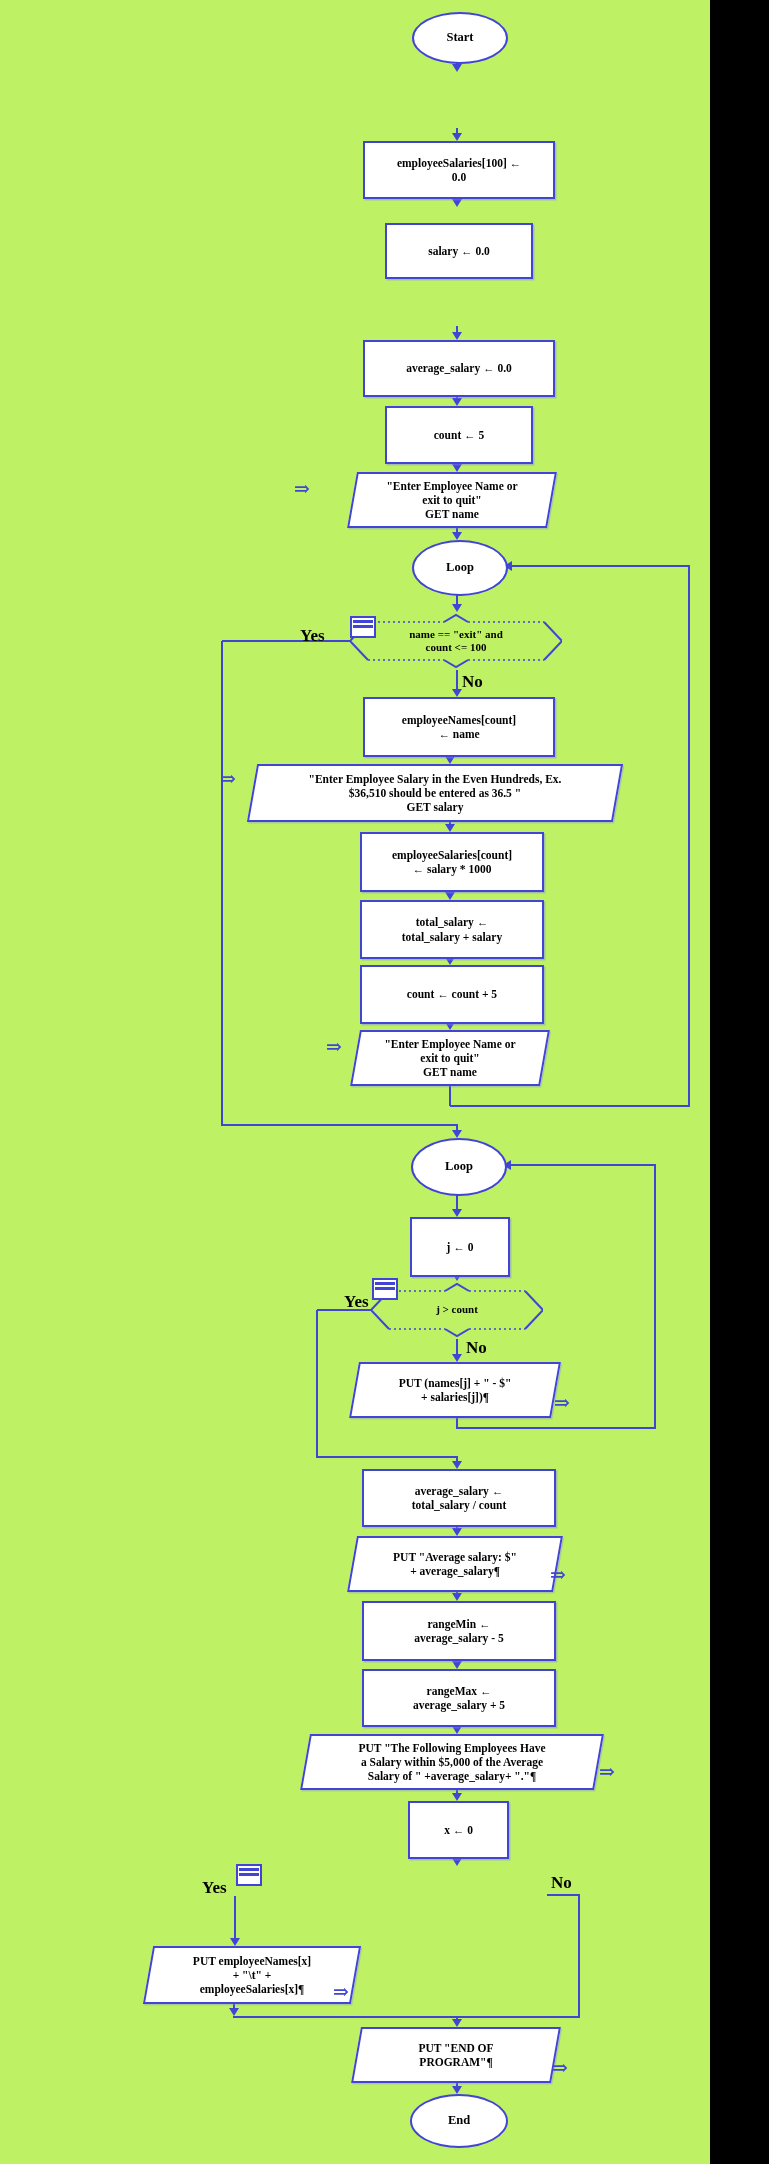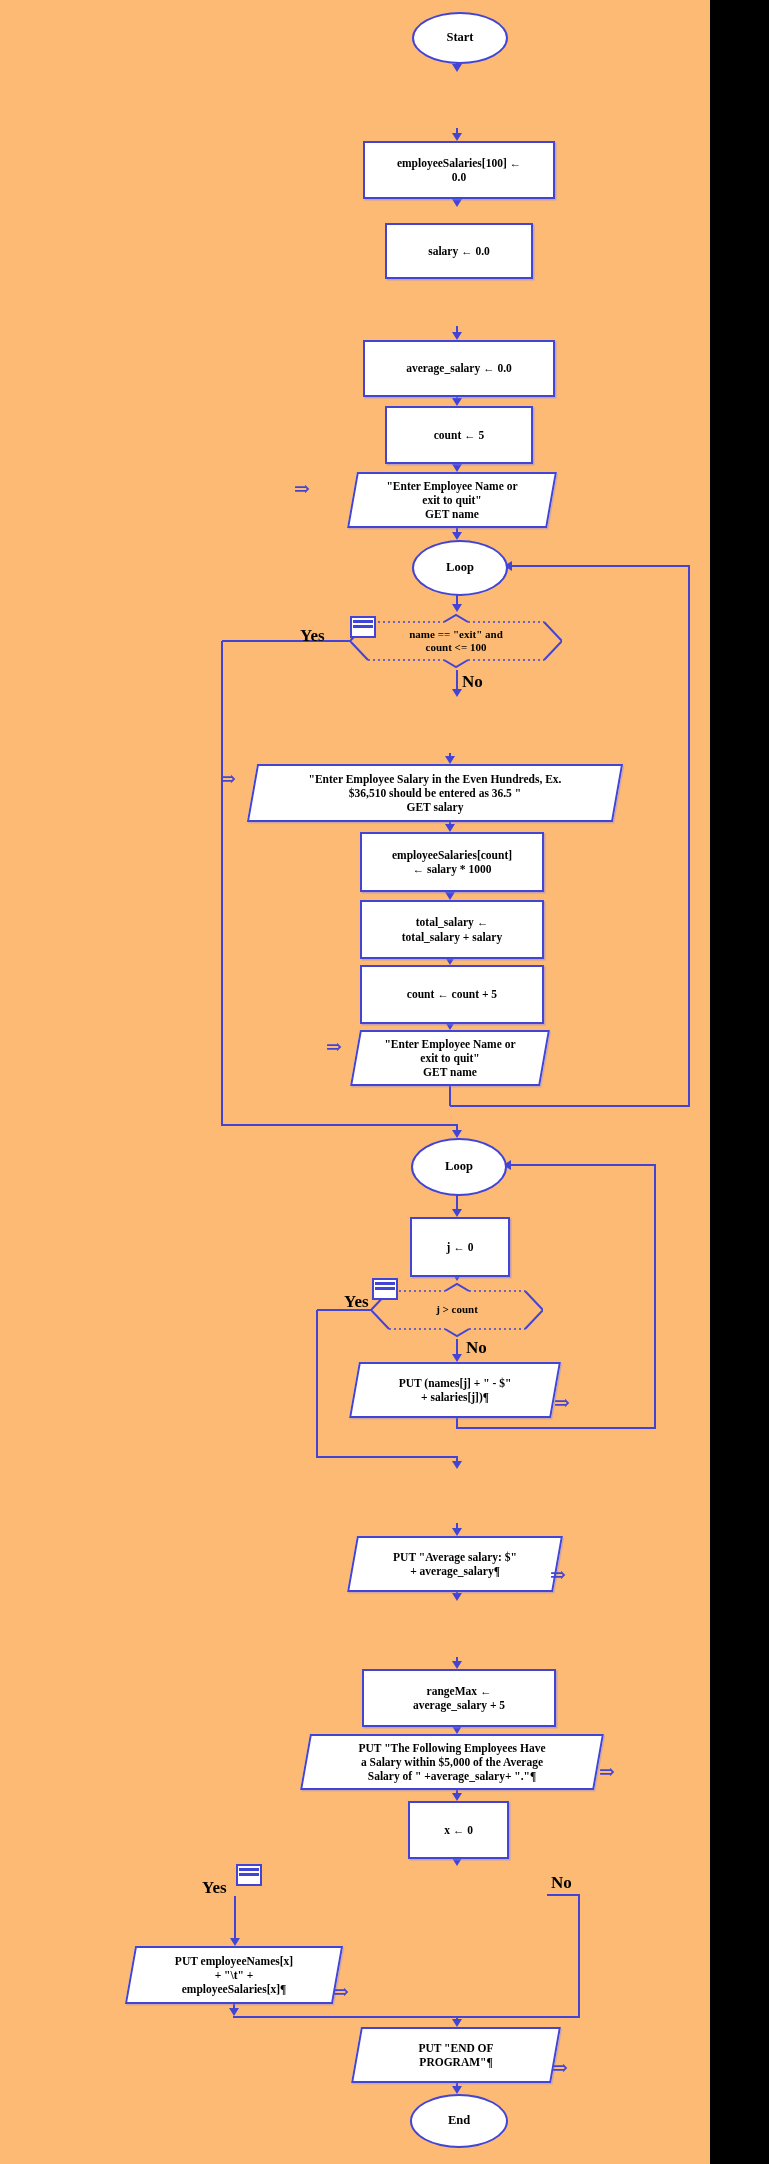--- a/index.html
+++ b/index.html
@@ -5,7 +5,7 @@
   :root { --blue:#4244d6; }
   html,body { margin:0; padding:0; background:#ffffff; }
   .canvas {
-    position:relative; width:769px; height:2164px; background:#fdba74; overflow:hidden;
+    position:relative; width:769px; height:2164px; background:#bef264; overflow:hidden;
     font-family:"Liberation Serif","DejaVu Serif",serif;
   }
   .strip { position:absolute; top:0; right:0; width:59px; height:2164px; background:#000; }

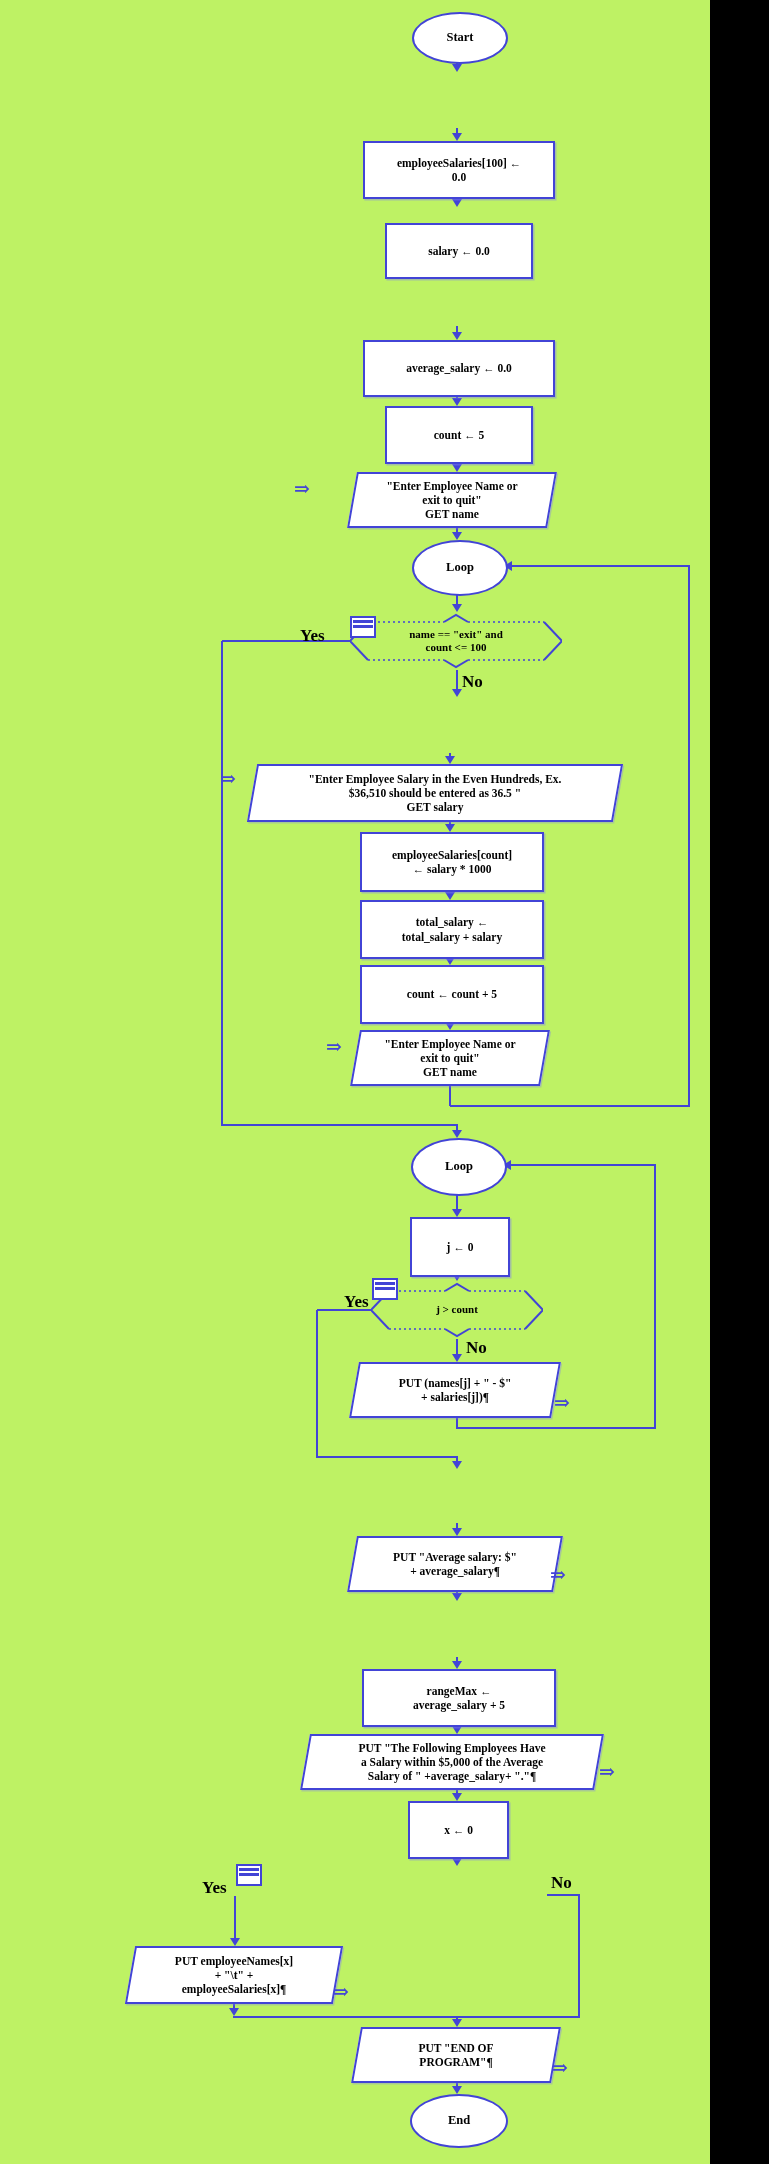--- a/index.html
+++ b/index.html
@@ -79,6 +79,10 @@
 count &lt;= 100</span>
     </div>
 
+  <div class="node box" style="left:363px;top:697px;width:188px;height:56px">
+    <span class="txt">employeeNames[count]
+← name</span>
+    </div>
 
   <div class="node io" style="left:252px;top:764px;width:366px;height:58px">
     <span class="shape"></span>

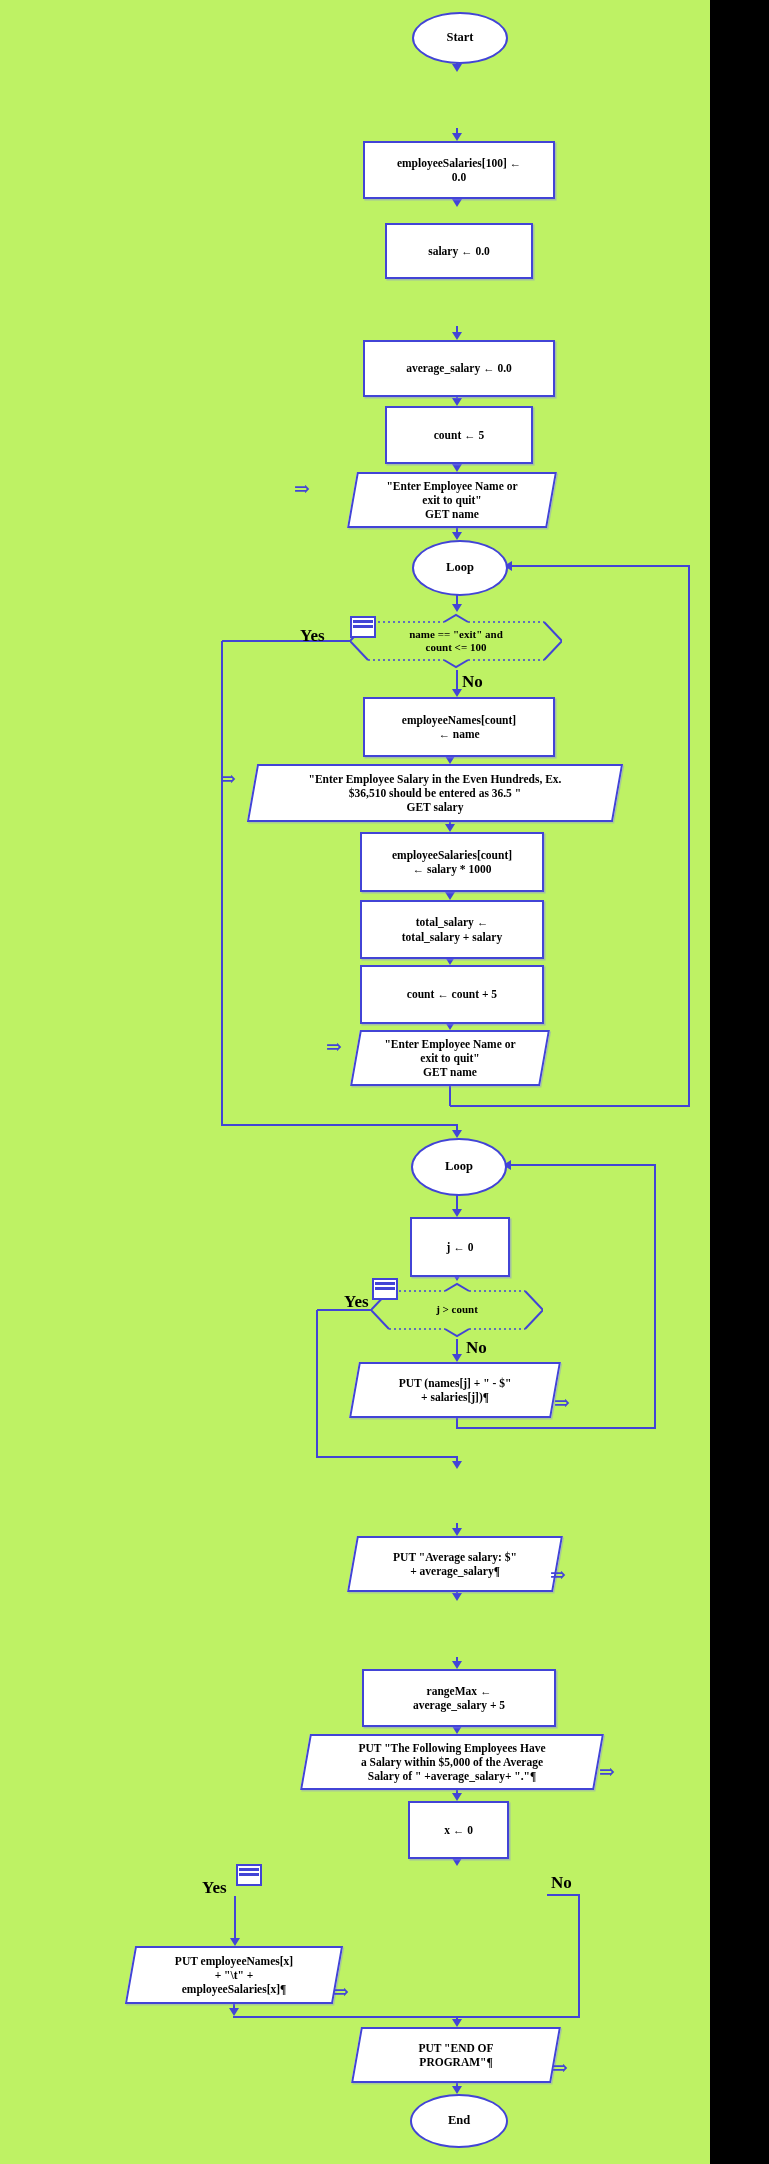--- a/index.html
+++ b/index.html
@@ -134,6 +134,10 @@
 + salaries[j])¶</span>
     </div>
 
+  <div class="node box" style="left:362px;top:1469px;width:190px;height:54px">
+    <span class="txt">average_salary ←
+total_salary / count</span>
+    </div>
 
   <div class="node io" style="left:352px;top:1536px;width:206px;height:56px">
     <span class="shape"></span>

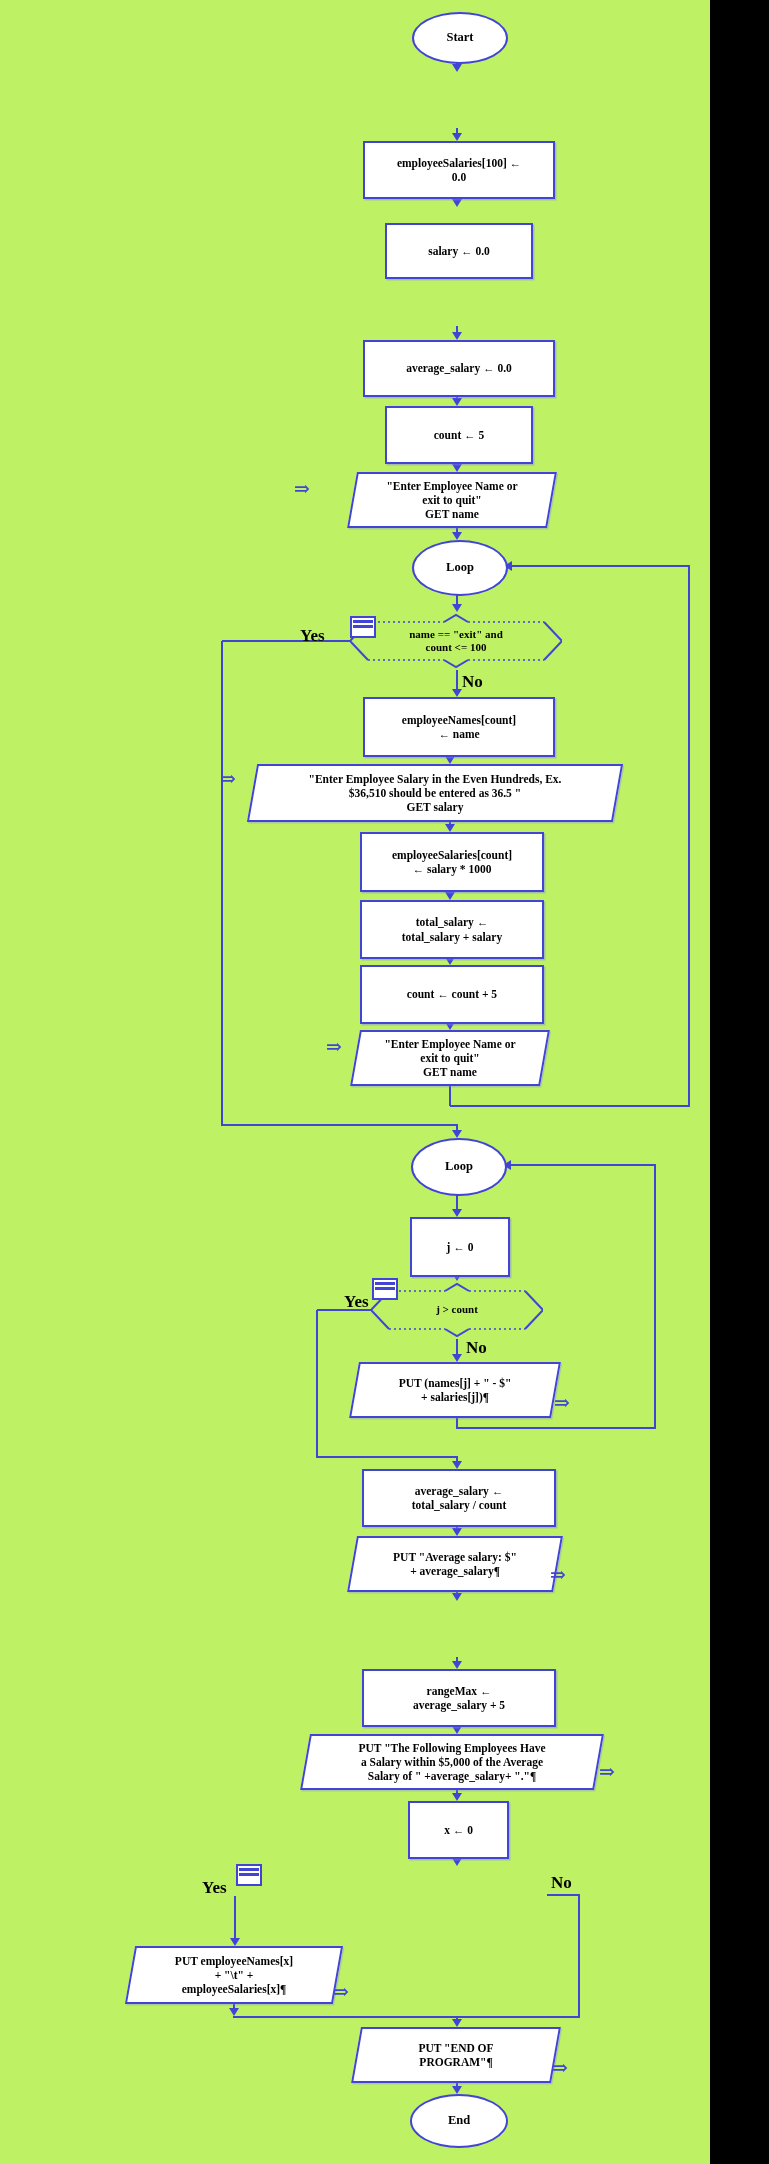--- a/index.html
+++ b/index.html
@@ -145,6 +145,10 @@
 + average_salary¶</span>
     </div>
 
+  <div class="node box" style="left:362px;top:1601px;width:190px;height:56px">
+    <span class="txt">rangeMin ←
+average_salary - 5</span>
+    </div>
 
   <div class="node box" style="left:362px;top:1669px;width:190px;height:54px">
     <span class="txt">rangeMax ←

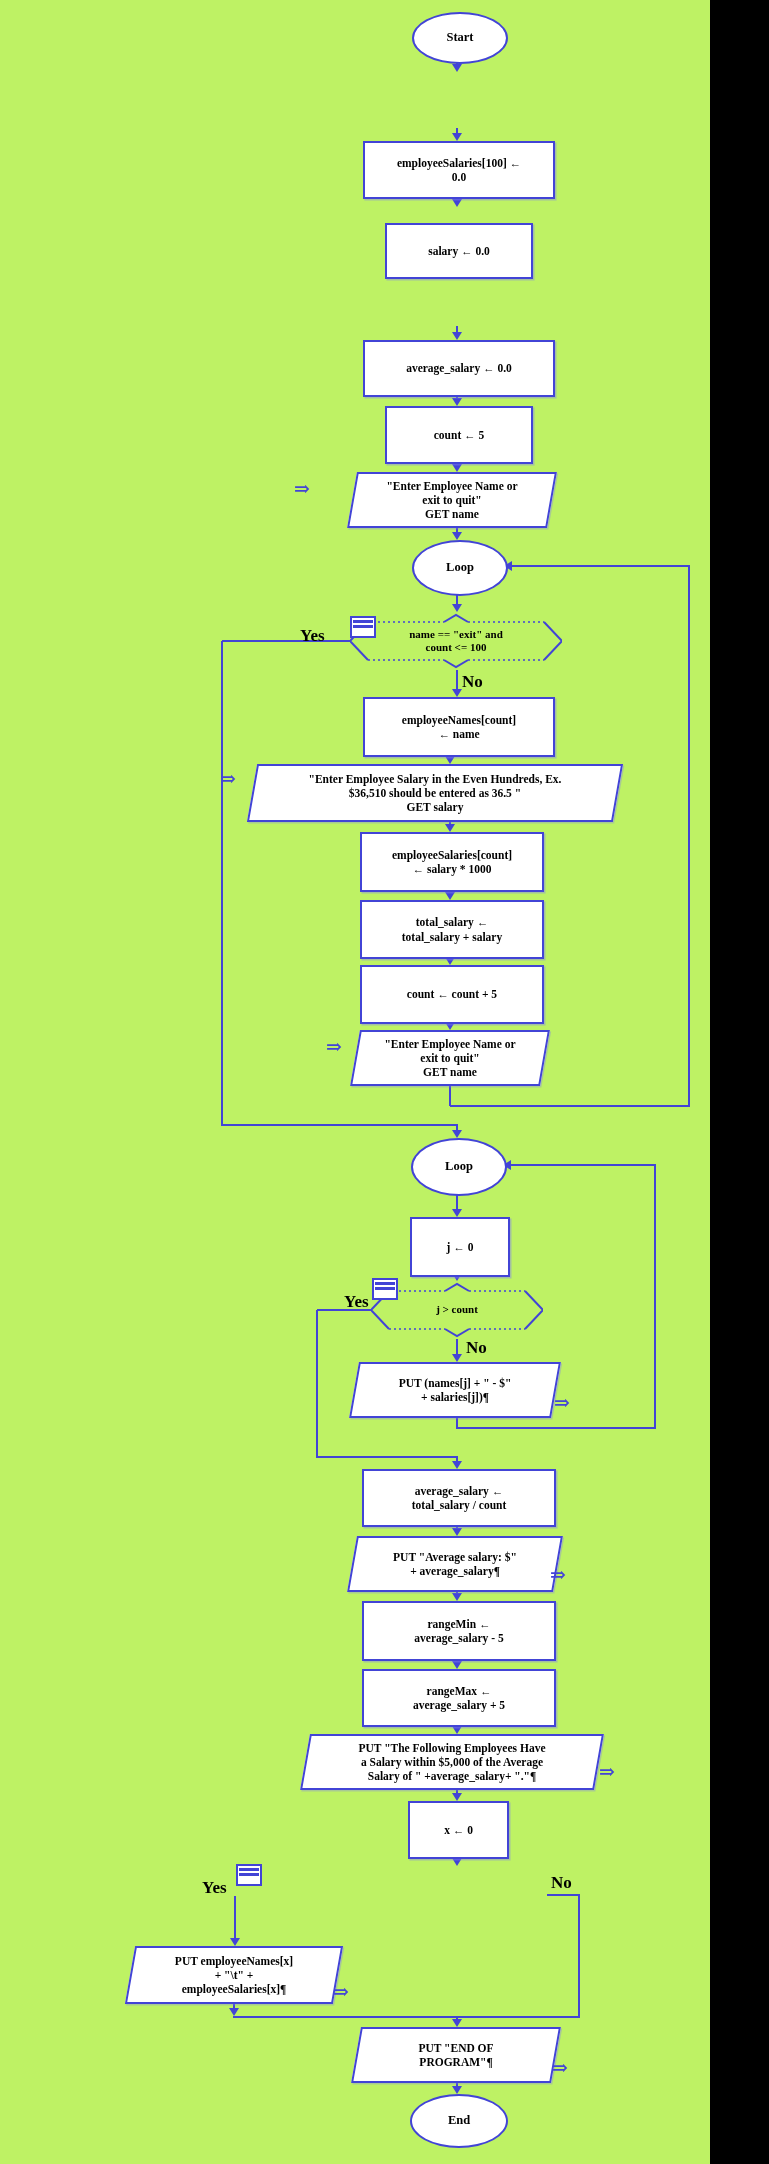--- a/index.html
+++ b/index.html
@@ -167,7 +167,7 @@
     </div>
 
 
-  <div class="node io" style="left:130px;top:1946px;width:208px;height:58px">
+  <div class="node io" style="left:148px;top:1946px;width:208px;height:58px">
     <span class="shape"></span>
     <span class="txt">PUT employeeNames[x]
 + "\t" +

